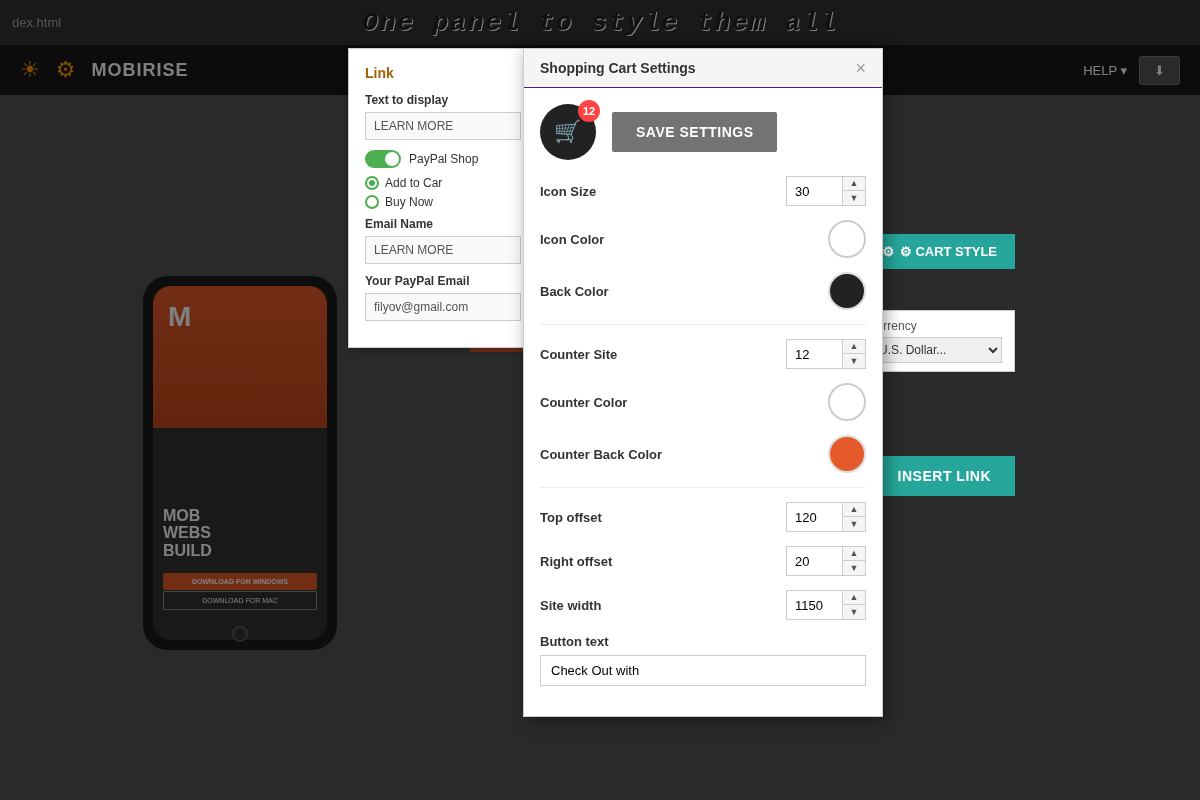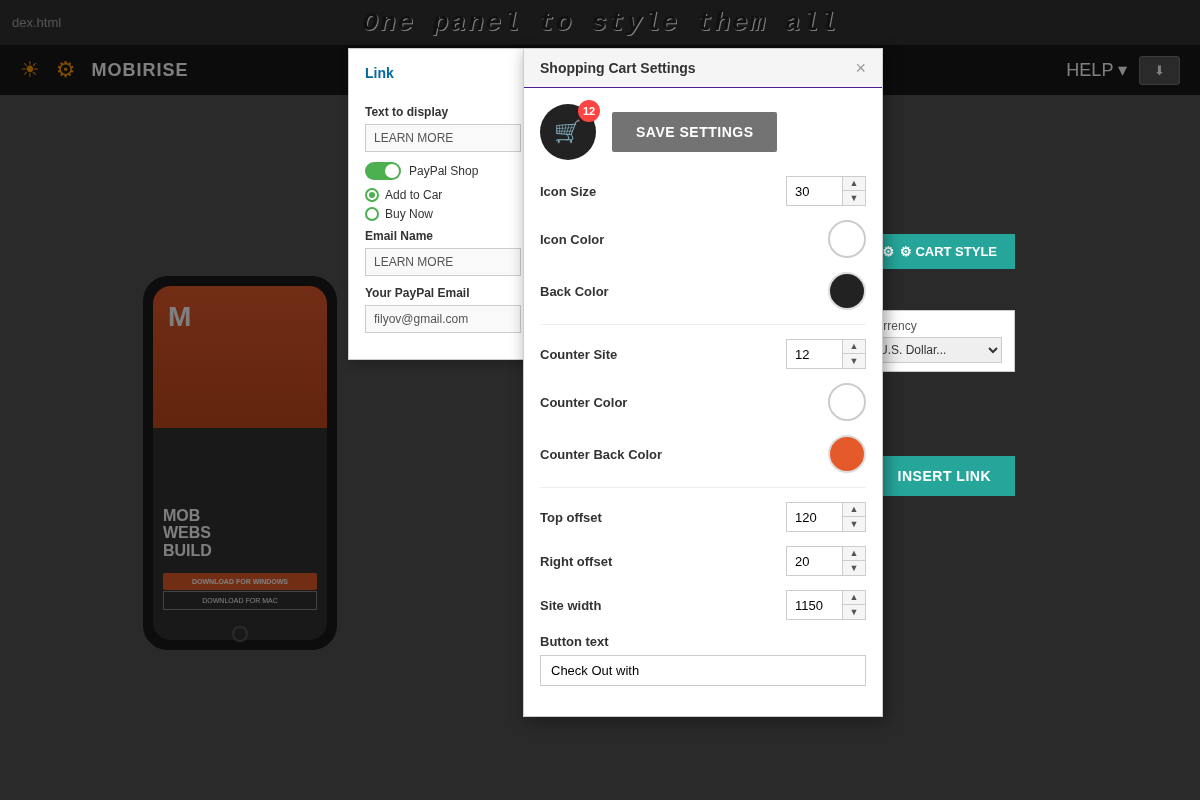--- a/index.html
+++ b/index.html
@@ -107,7 +107,7 @@
       padding: 16px; box-shadow: 2px 2px 10px rgba(0,0,0,0.3);
     }
     .link-panel-title {
-      font-size: 14px; color: #0369a1; margin-bottom: 24px; font-weight: bold;
+      font-size: 14px; color: #a16207; margin-bottom: 12px; font-weight: bold;
     }
     .field-label {
       font-size: 12px; color: #333; margin-bottom: 5px; font-weight: 600;

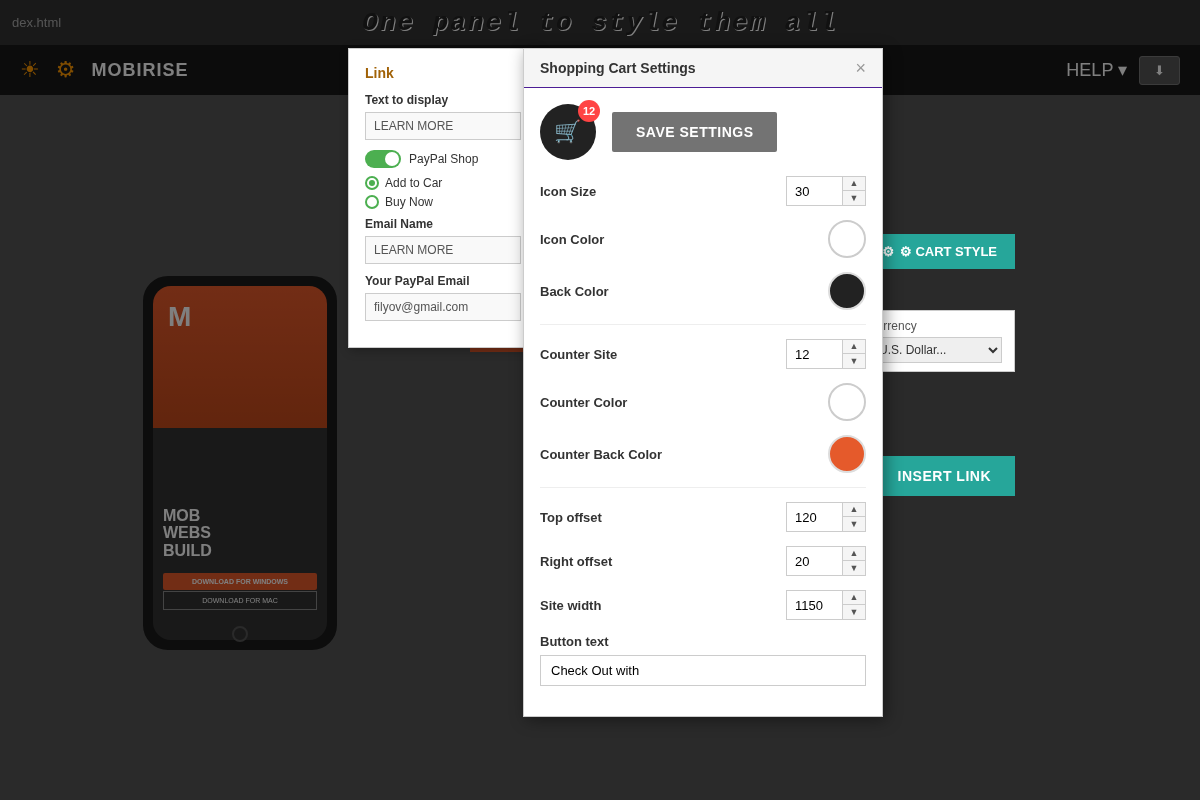--- a/index.html
+++ b/index.html
@@ -49,7 +49,7 @@
       margin-left: auto; display: flex; align-items: center; gap: 12px;
     }
     .help-btn {
-      color: white; font-size: 18px; background: none; border: none; cursor: pointer;
+      color: white; font-size: 13px; background: none; border: none; cursor: pointer;
     }
     .download-btn {
       background: #555; border: 1px solid #777; color: white;

